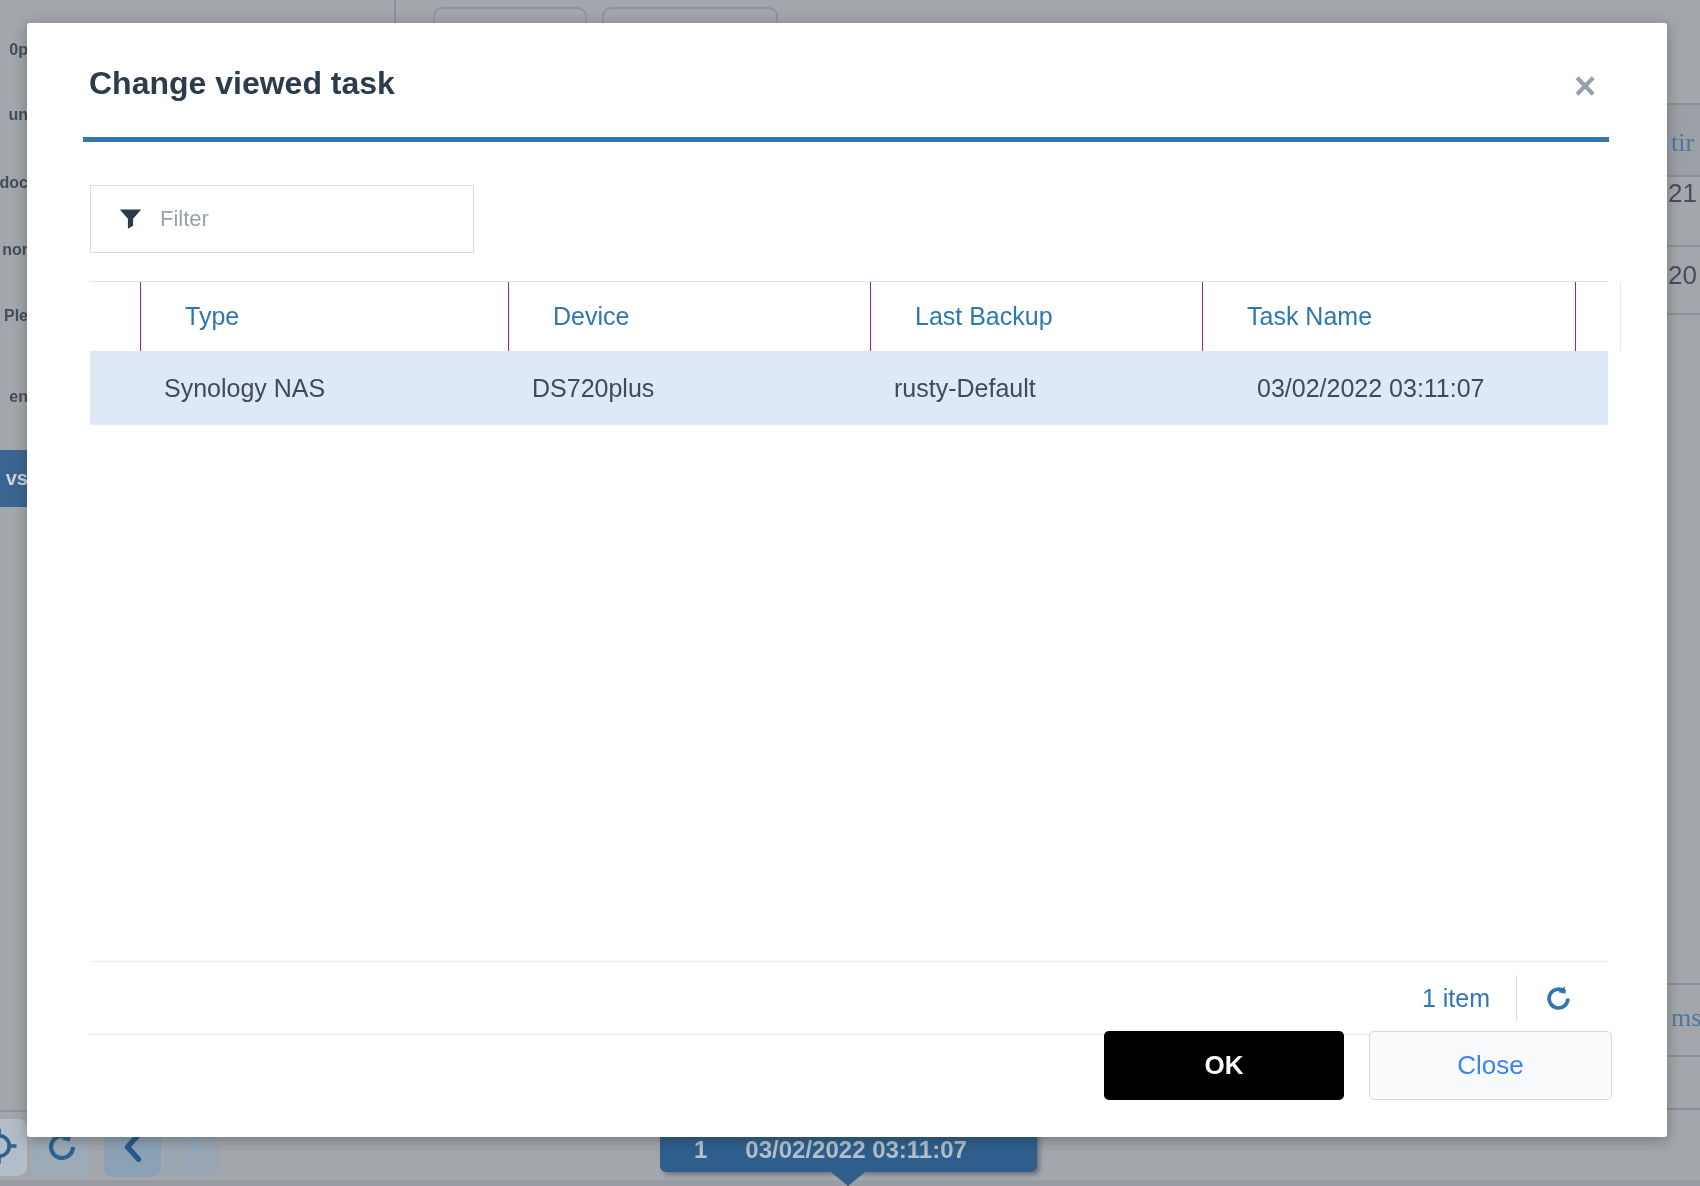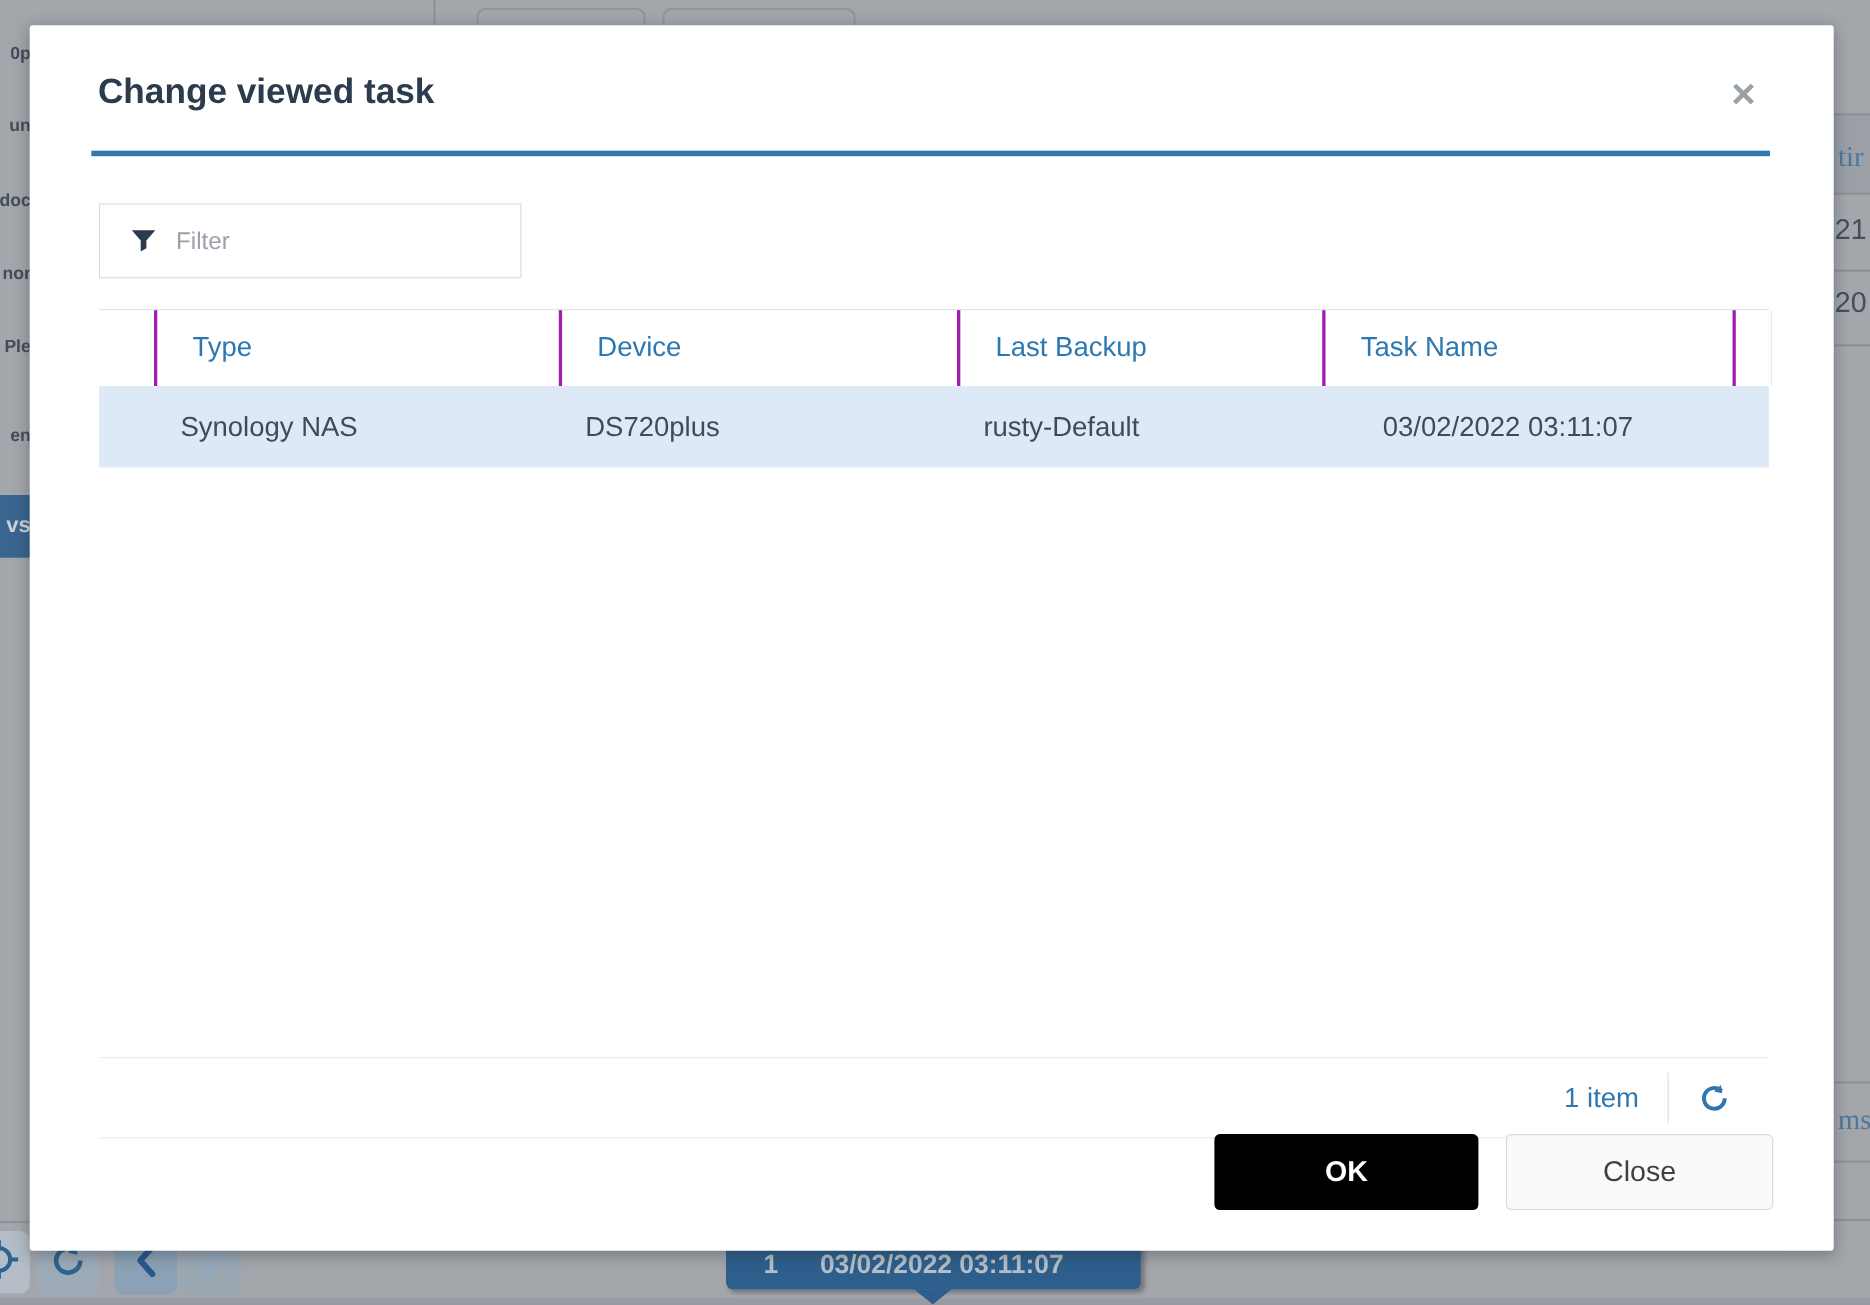--- a/index.html
+++ b/index.html
@@ -98,7 +98,7 @@
   <div class="bg-el bg-hline" style="top:245px;"></div>
   <div class="bg-el bg-hline" style="top:313px;"></div>
   <div class="bg-el bg-right-txt-blue" style="top:128px;">tir</div>
-  <div class="bg-el bg-right-txt-dark" style="top:193px;">21</div>
+  <div class="bg-el bg-right-txt-dark" style="top:178px;">21</div>
   <div class="bg-el bg-right-txt-dark" style="top:260px;">20</div>
 
   <div class="bg-el bg-hline" style="top:983px;"></div>

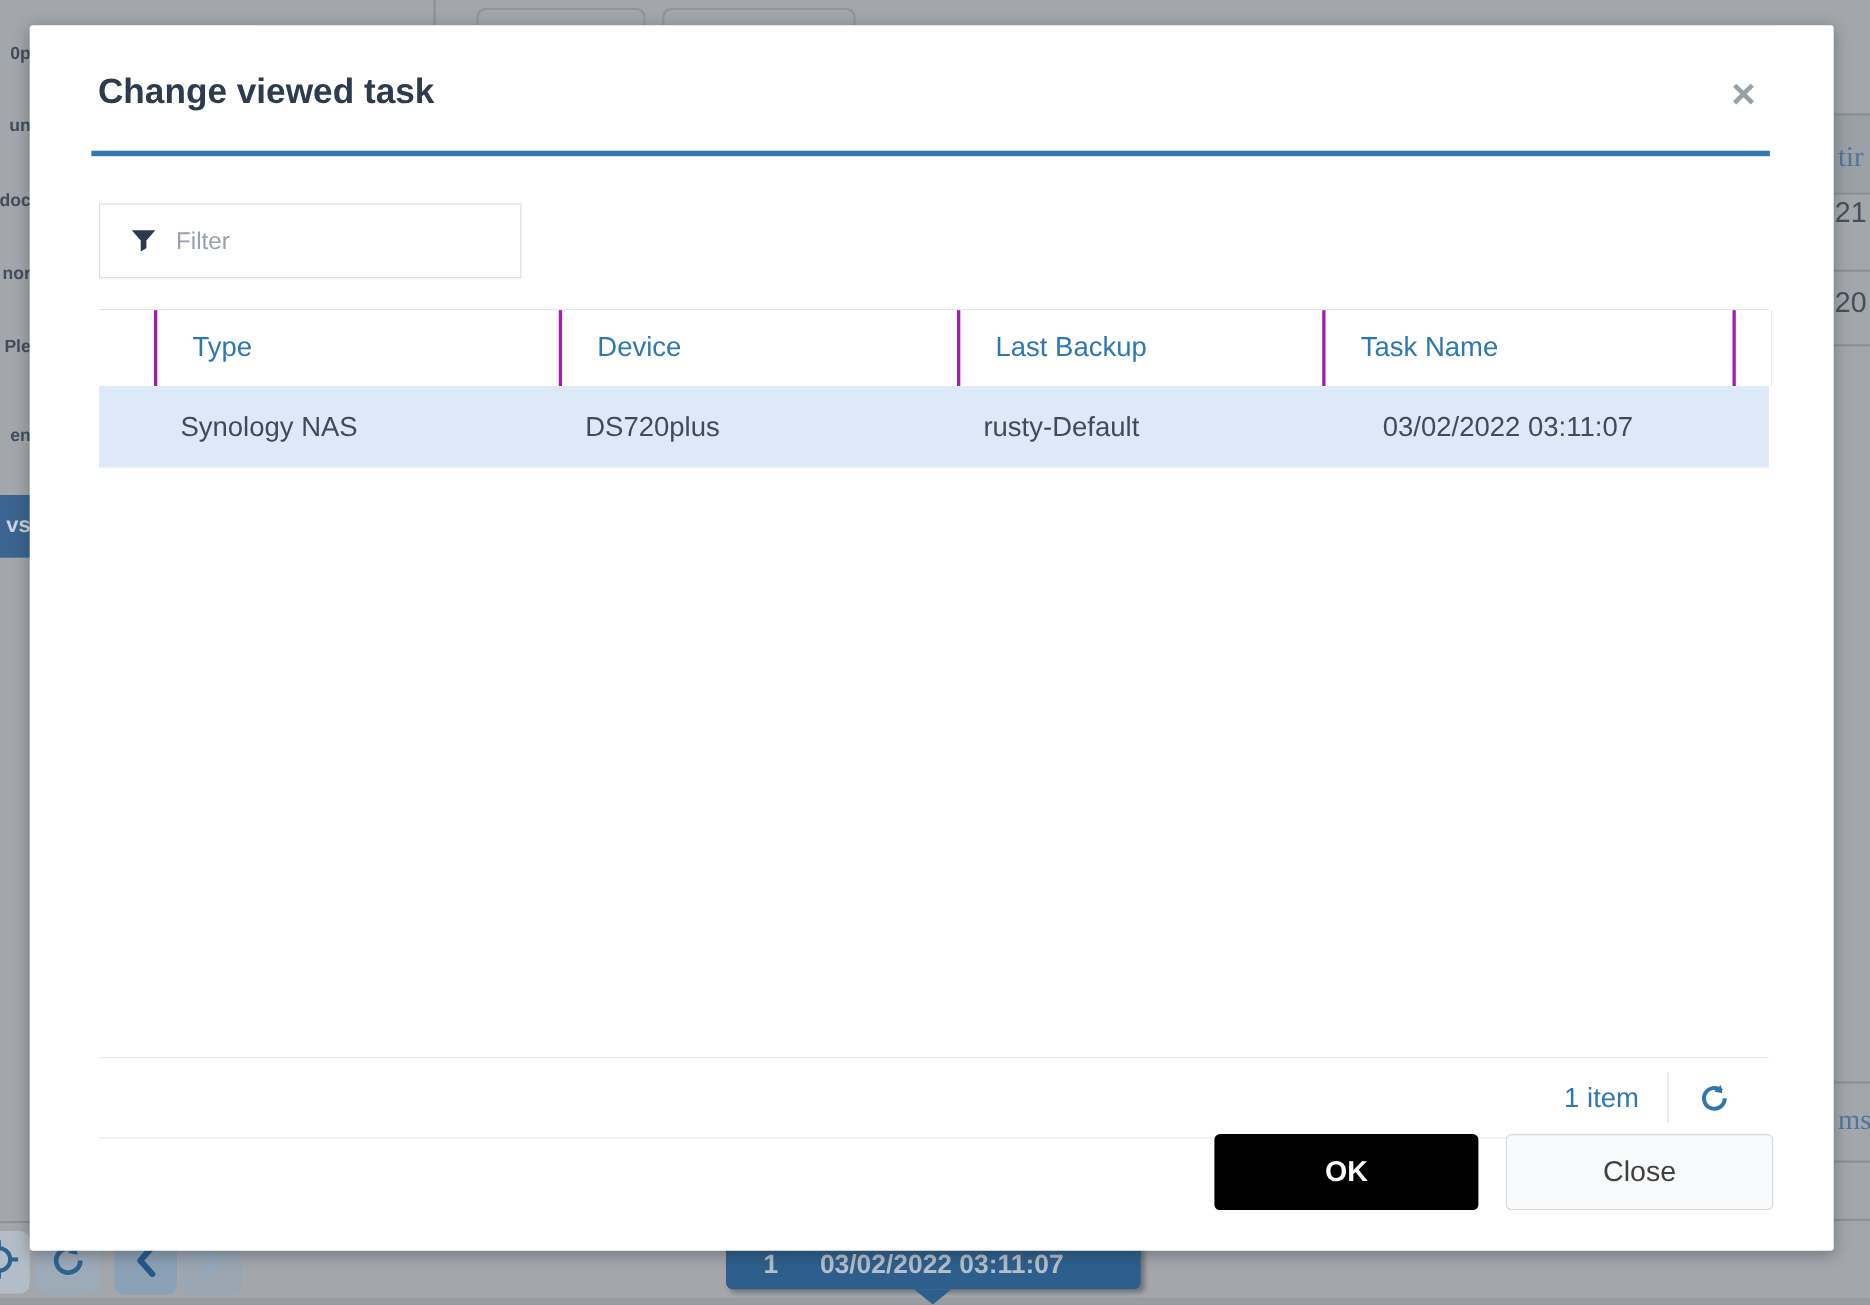--- a/index.html
+++ b/index.html
@@ -50,7 +50,7 @@
 
   .tbl-head { left:63px; top:258px; width:1518px; height:70px; border-top:1px solid #dbe3eb; display:flex; }
   .tbl-head .cell { height:100%; line-height:68px; font-size:25px; color:#2e78b2;
-                    padding-left:32px; border-left:3px solid #a21caf; overflow:hidden; cursor:pointer; }
+                    padding-left:44px; border-left:1px solid #a21caf; overflow:hidden; cursor:pointer; }
   .tbl-head .cell:first-child { border-left:none; padding-left:0; }
   .tbl-head .cell:last-child { border-right:1px solid #e4e9ee; }
   .tbl-row { left:63px; top:328px; width:1518px; height:74px; background:#dde9f7;

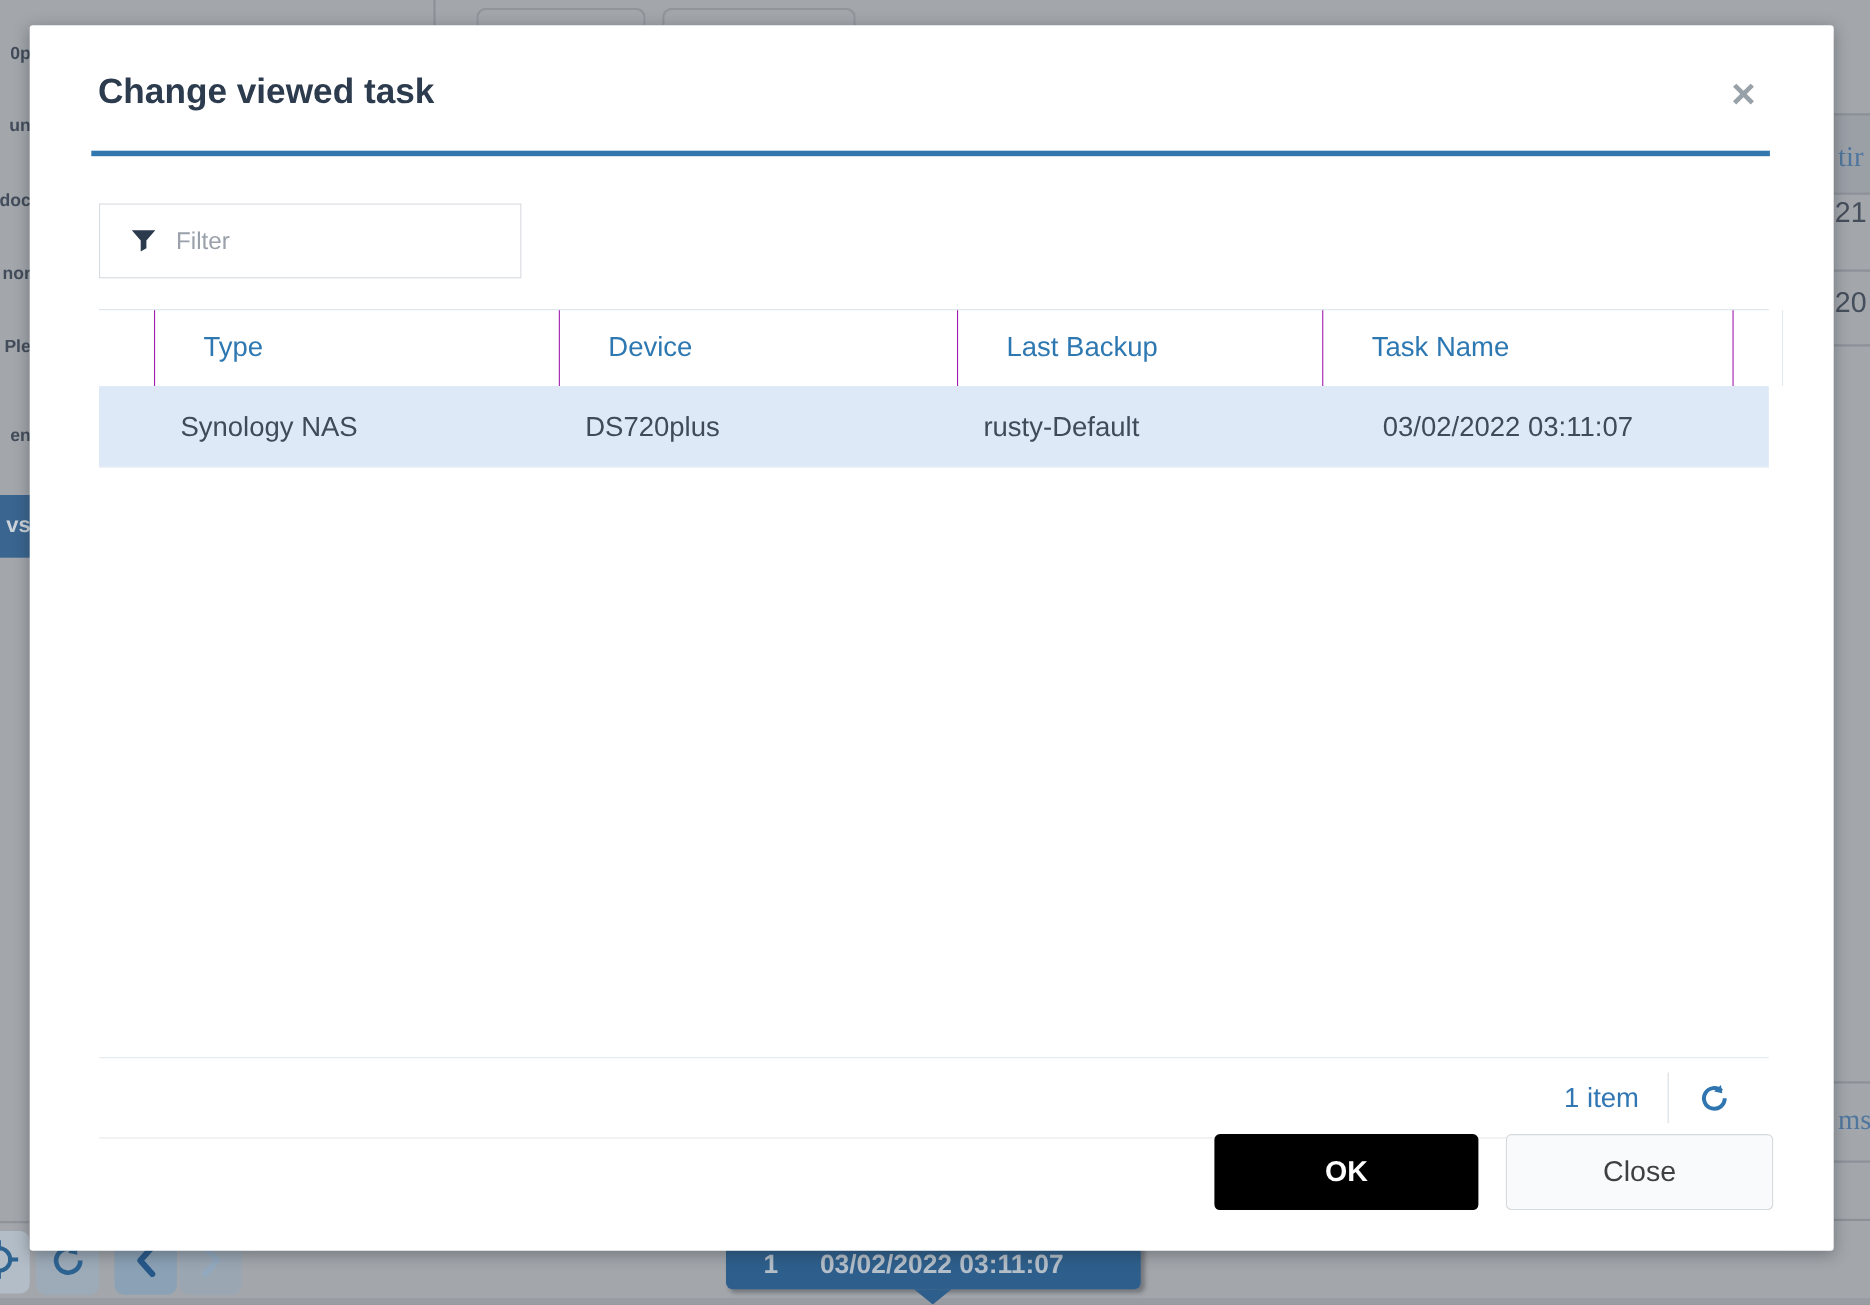--- a/index.html
+++ b/index.html
@@ -71,7 +71,7 @@
          font-size:26px; cursor:pointer; }
   .btn-ok { left:1077px; top:1008px; width:240px; height:69px; background:#000000; color:#ffffff; font-weight:bold; }
   .btn-close { left:1342px; top:1008px; width:243px; height:69px; background:#f8fafb;
-               border:1px solid #d6dadd; color:#404040; }
+               border:1px solid #d6dadd; color:#3b82f6; }
 </style>
 </head>
 <body>

